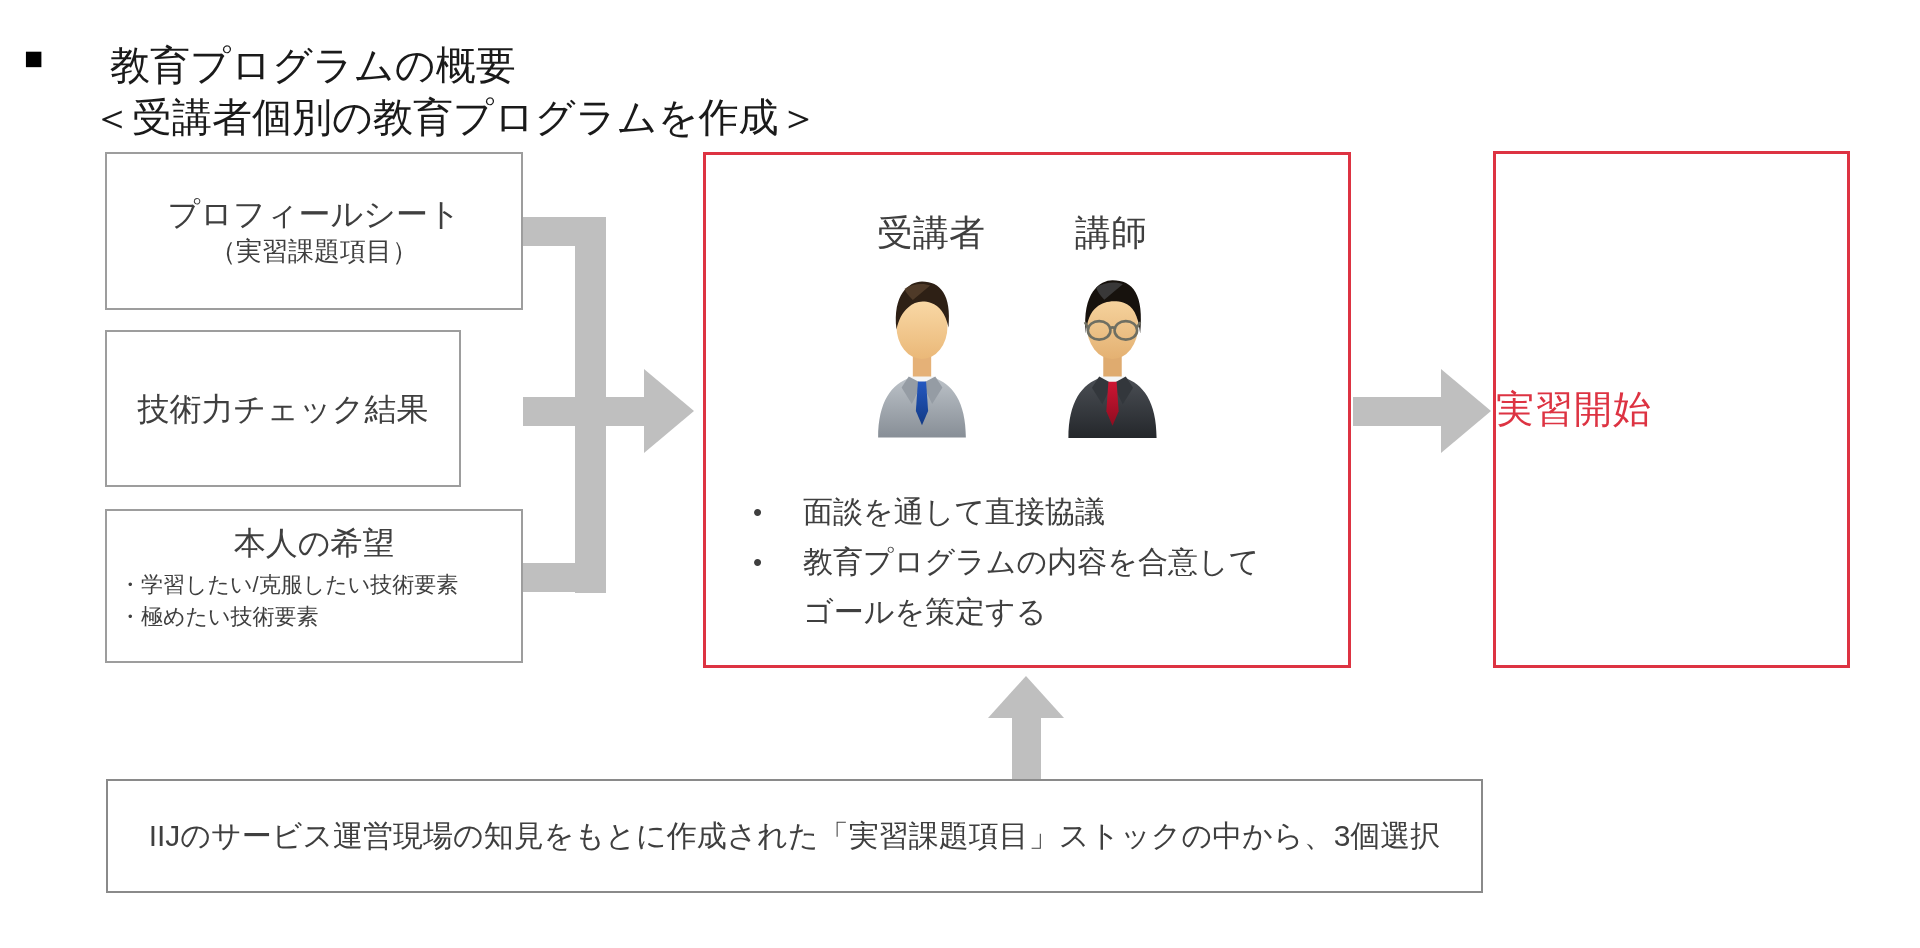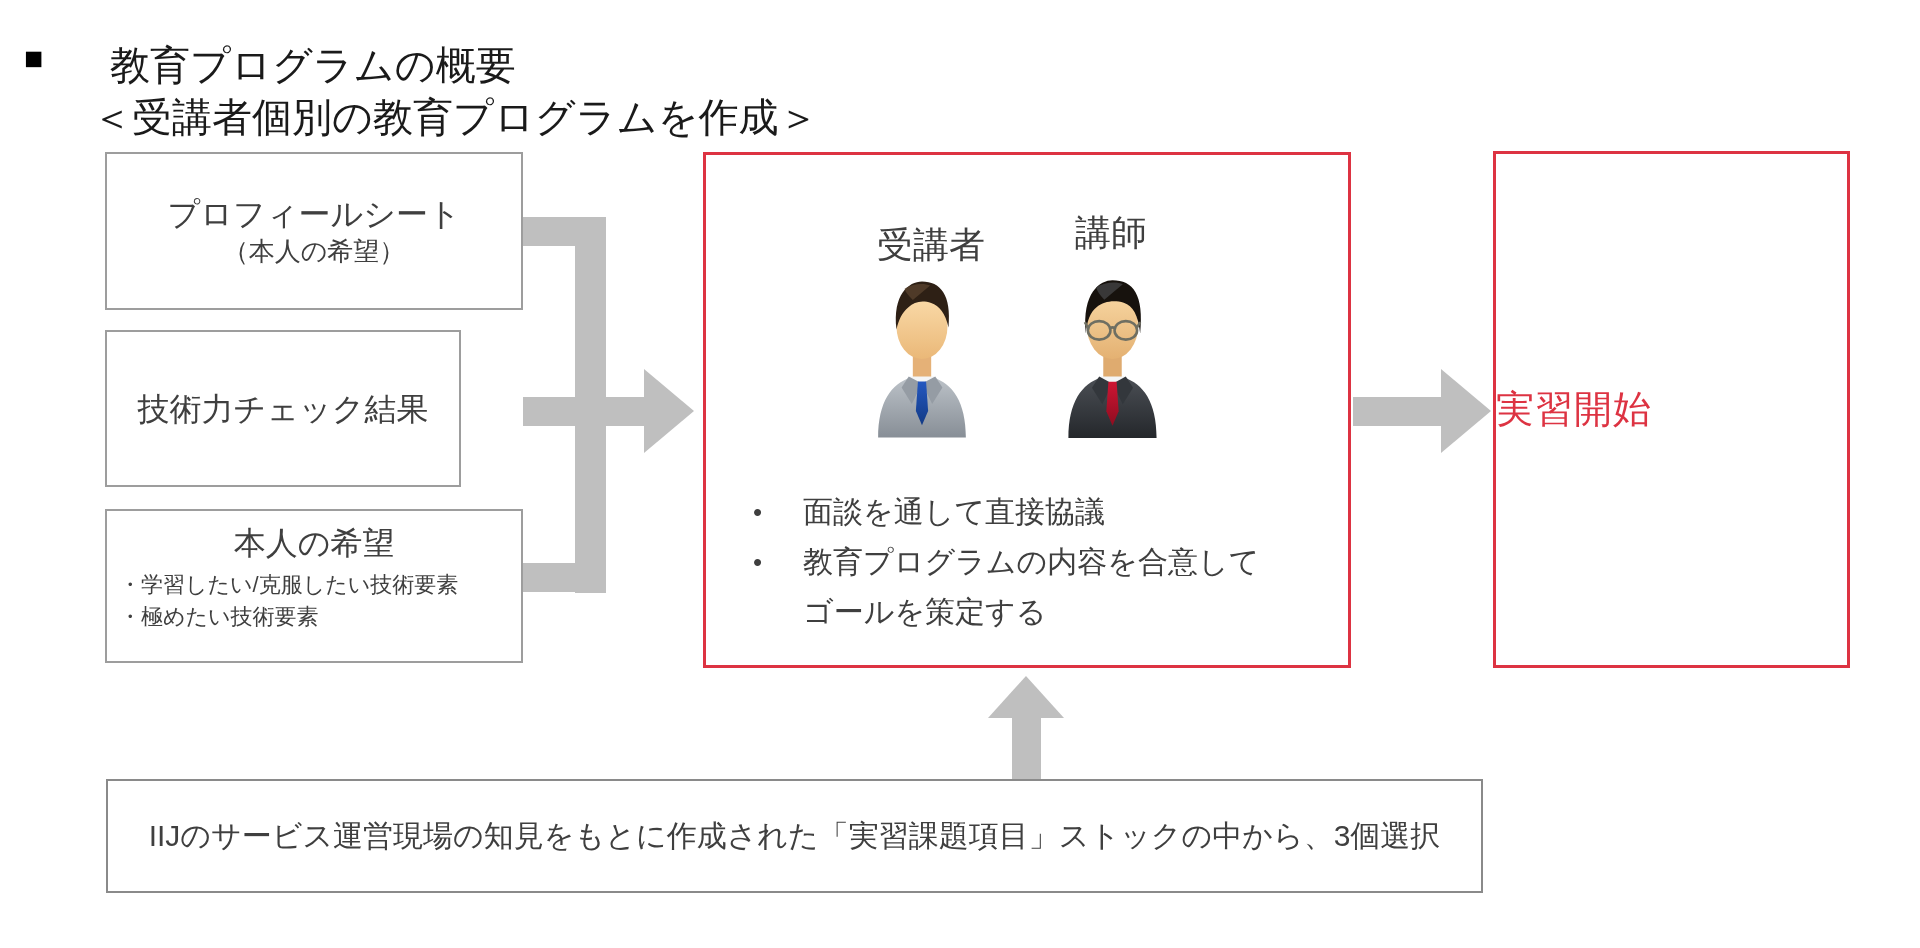--- a/index.html
+++ b/index.html
@@ -84,7 +84,7 @@
 
   <div class="box input-box box-profile">
     <div class="box-label">プロフィールシート</div>
-    <div class="box-sublabel">（本人の希望）</div>
+    <div class="box-sublabel">（実習課題項目）</div>
   </div>
 
   <div class="box input-box box-skill">

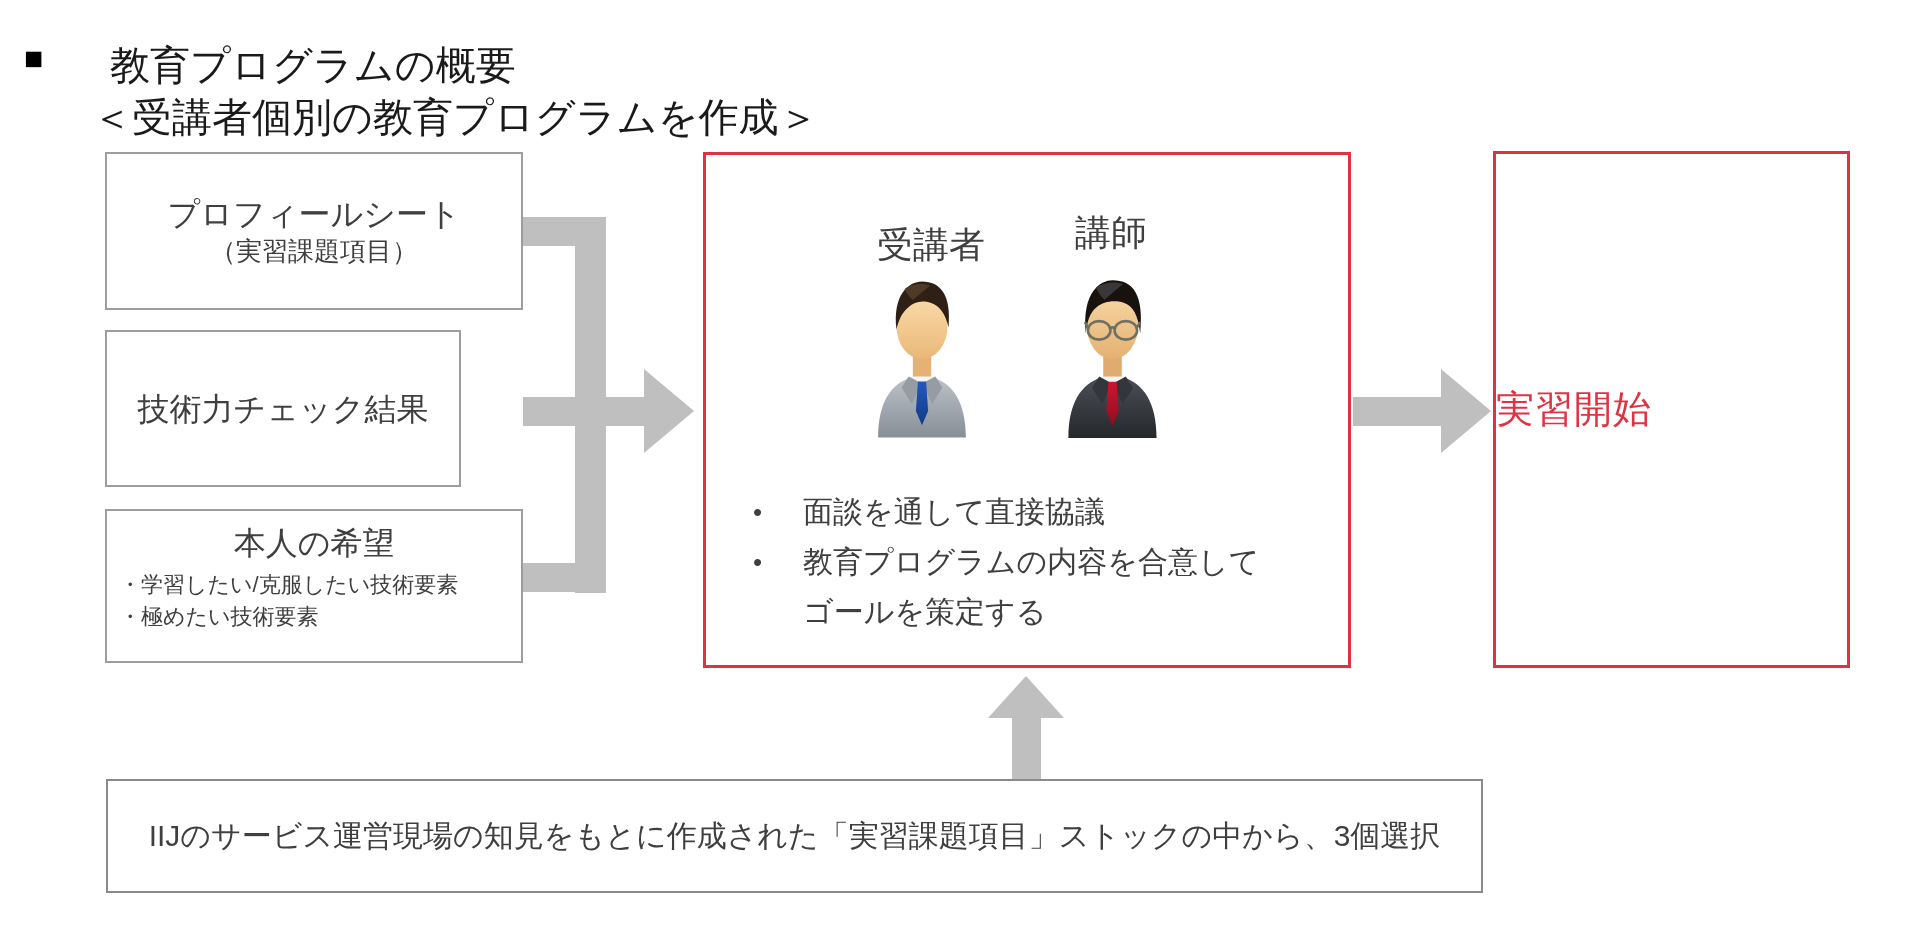--- a/index.html
+++ b/index.html
@@ -49,7 +49,7 @@
   
   .meeting-box{left:703px;top:152px;width:648px;height:516px;border:3px solid var(--accent-red);}
   .person-label{position:absolute;width:150px;text-align:center;font-size:36px;color:var(--text-dark);}
-  .participant-label{left:150px;top:66px;}
+  .participant-label{left:150px;top:54px;}
   .instructor-label{left:330px;top:54px;}
   .avatar{position:absolute;display:block;}
   .avatar-participant{left:165px;top:119px;width:102px;height:164px;}

